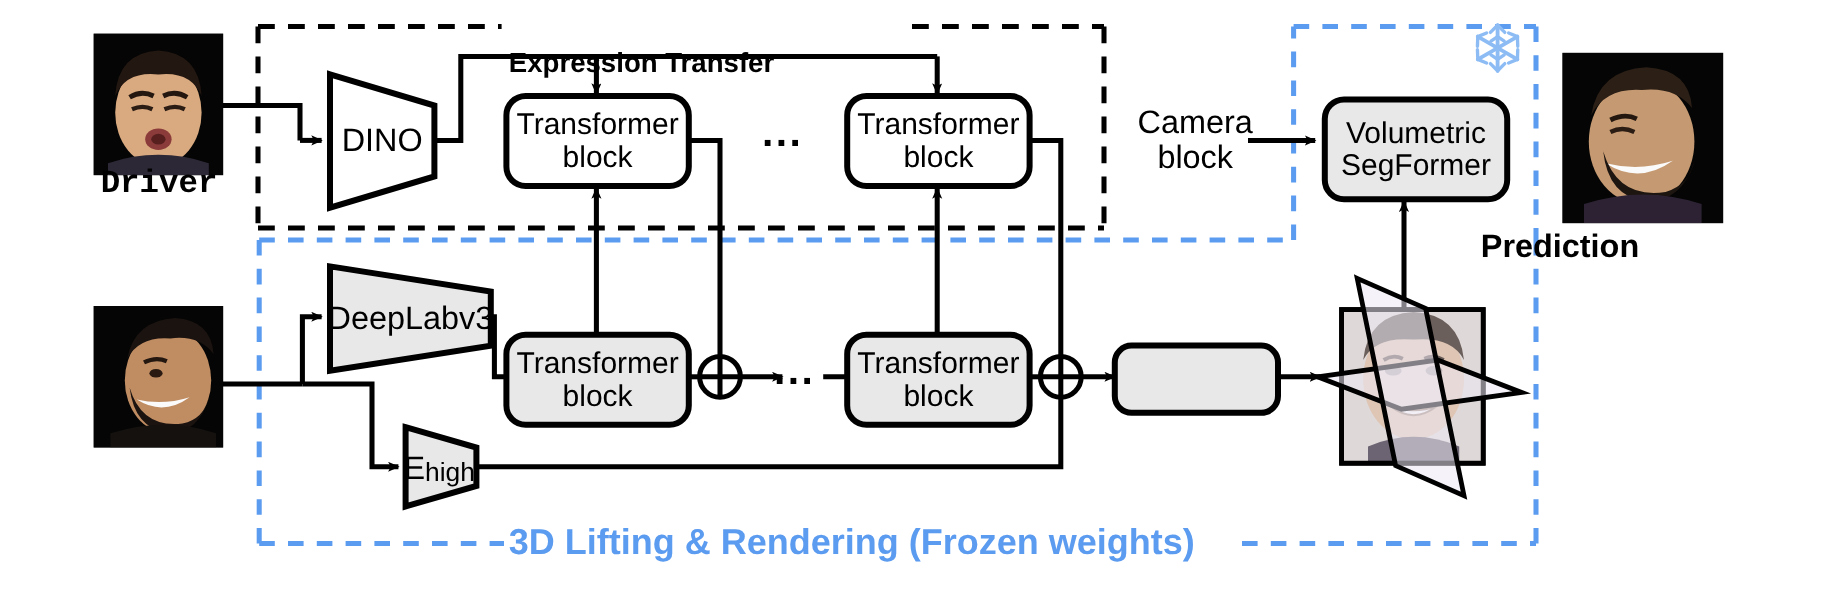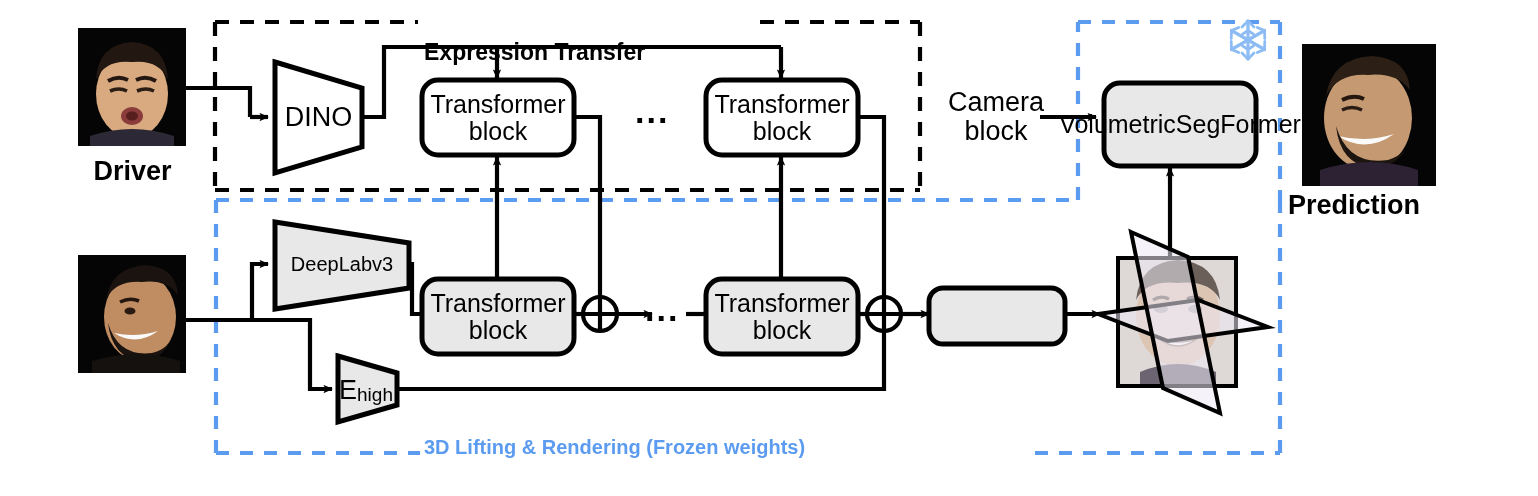--- a/index.html
+++ b/index.html
@@ -278,7 +278,7 @@
   </div>
 
 
-  <div class="boxlbl" style="left:1104px; top:83px; width:152px; height:83px; font-size:25px; flex-direction:row;">
+  <div class="boxlbl" style="left:1104px; top:83px; width:152px; height:83px; font-size:25px; flex-direction:column;">
     <span>Volumetric</span>
     <span>SegFormer</span>
   </div>

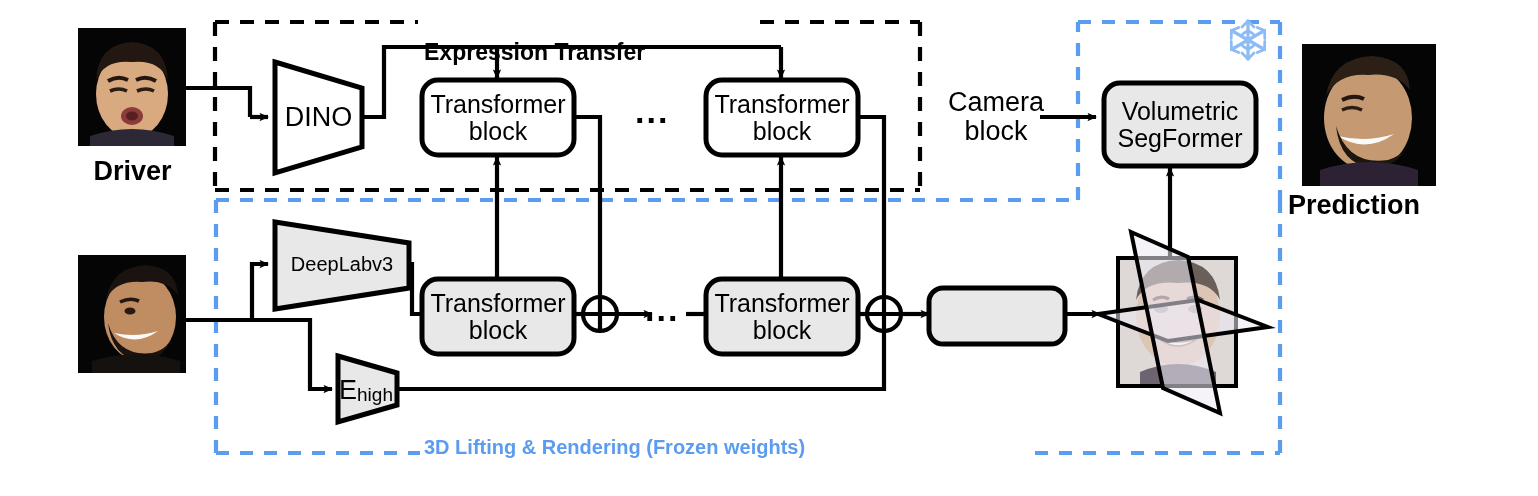--- a/index.html
+++ b/index.html
@@ -218,7 +218,7 @@
       <path d="M12,108 q42,-14 84,0 l0,12 l-84,0Z" fill="#2d2836"></path>
     </svg>
   </div>
-  <div class="caption" style="left:60px; top:156px; width:145px;">Driver</div>
+  <div class="caption" style="left:60px; top:139px; width:145px;font-family:Liberation Mono, monospace;">Driver</div>
 
   <div class="photo" style="left:78px; top:255px; width:108px; height:118px;">
     <svg viewBox="0 0 108 118" width="108" height="118">

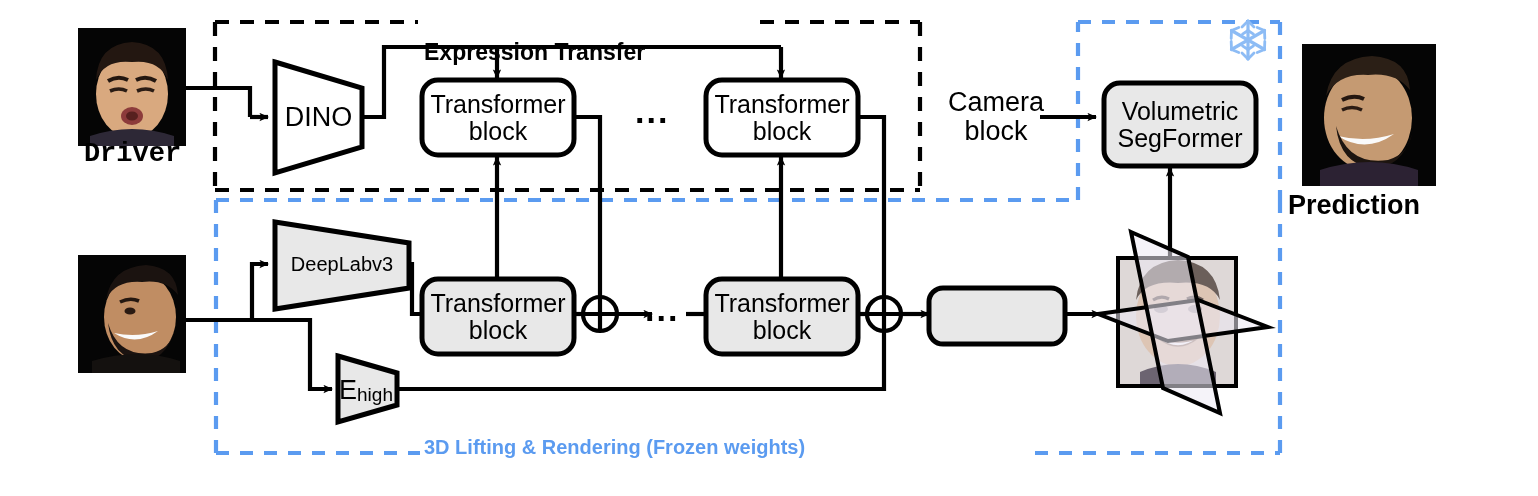--- a/index.html
+++ b/index.html
@@ -245,7 +245,7 @@
       <path d="M18,126 q50,-16 98,0 l0,16 l-98,0Z" fill="#2c2233"></path>
     </svg>
   </div>
-  <div class="caption" style="left:1270px; top:190px; width:168px;">Prediction</div>
+  <div class="caption" style="left:1216px; top:190px; width:168px;">Prediction</div>
 
   <div class="lbl" style="left:424px; top:3px; font-size:23px;margin-top:36px;">Expression Transfer</div>
 

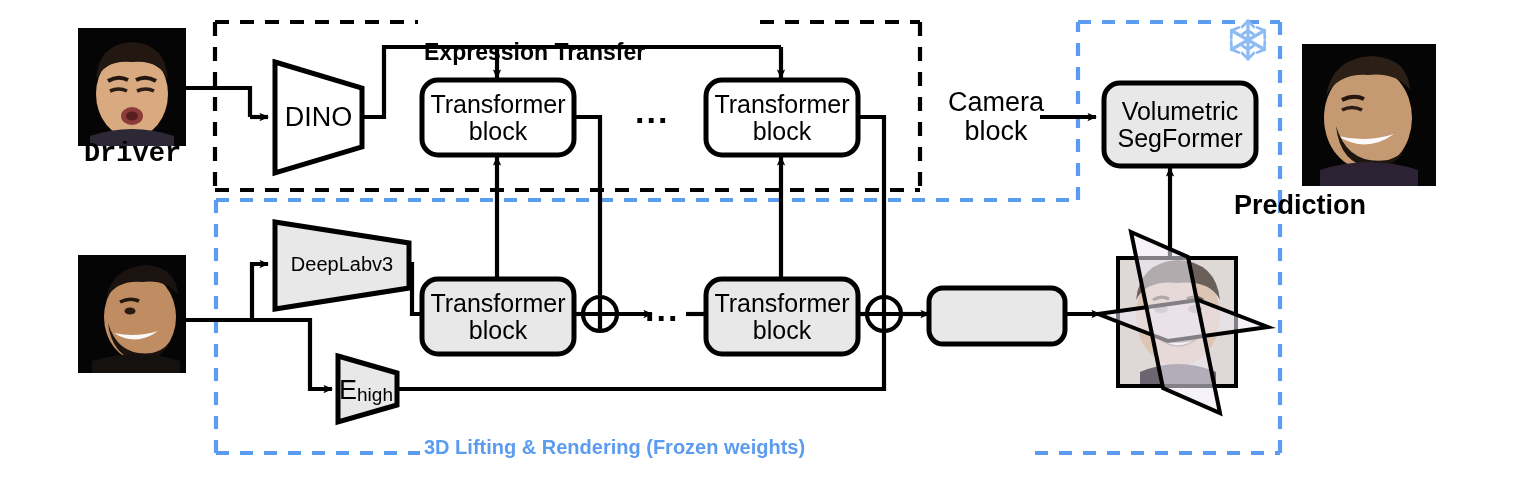--- a/index.html
+++ b/index.html
@@ -253,7 +253,7 @@
 
   <div class="boxlbl" style="left:275px; top:98px; width:87px; height:38px; font-size:27px;">DINO</div>
 
-  <div class="boxlbl" style="left:273px; top:246px; width:138px; height:38px; font-size:20px;">DeepLabv3</div>
+  <div class="boxlbl" style="left:273px; top:246px; width:138px; height:38px; font-size:27px;">DeepLabv3</div>
 
   <div class="boxlbl" style="left:330px; top:373px; width:72px; height:34px; font-size:27px;">
     <span>E</span>

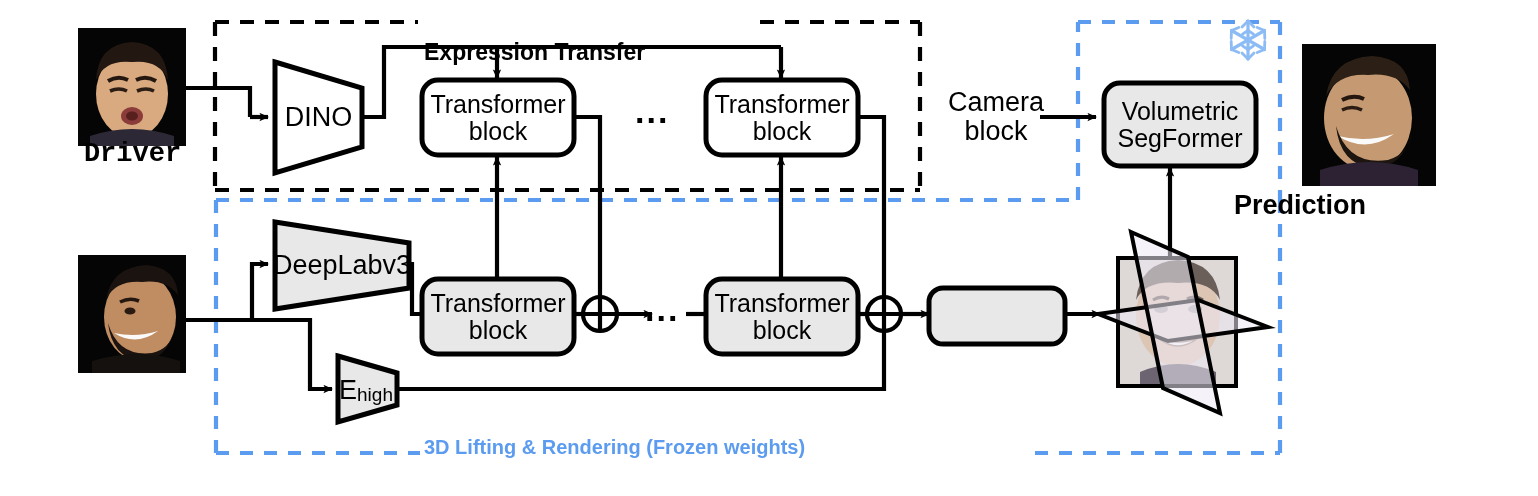--- a/index.html
+++ b/index.html
@@ -257,7 +257,7 @@
 
   <div class="boxlbl" style="left:330px; top:373px; width:72px; height:34px; font-size:27px;">
     <span>E</span>
-      <span style="font-size:19px; align-self:flex-end; padding-bottom:2px;">high</span>
+      <span style="font-size:22px; align-self:flex-end; padding-bottom:2px;">high</span>
   </div>
 
   <div class="boxlbl" style="left:422px; top:80px; width:152px; height:75px; font-size:25px; flex-direction:column;">

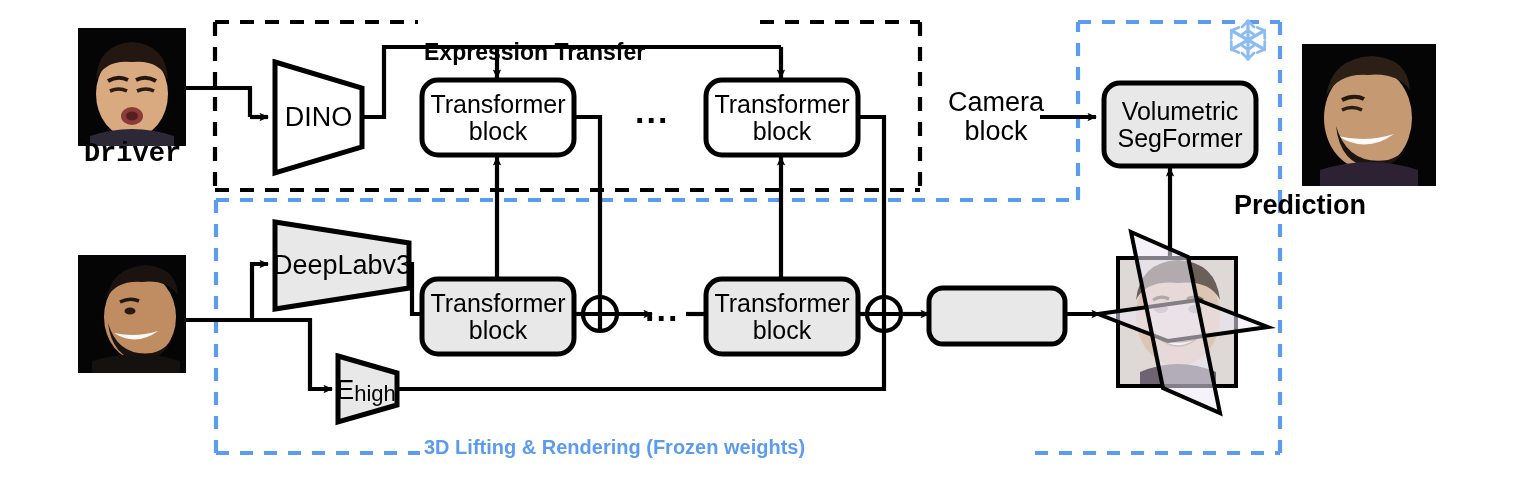--- a/index.html
+++ b/index.html
@@ -249,7 +249,7 @@
 
   <div class="lbl" style="left:424px; top:3px; font-size:23px;margin-top:36px;">Expression Transfer</div>
 
-  <div class="lbl bluetxt" style="left:424px; top:436px; font-size:20px;">3D Lifting &amp; Rendering (Frozen weights)</div>
+  <div class="lbl bluetxt" style="left:424px; top:436px; font-size:30px;">3D Lifting &amp; Rendering (Frozen weights)</div>
 
   <div class="boxlbl" style="left:275px; top:98px; width:87px; height:38px; font-size:27px;">DINO</div>
 

